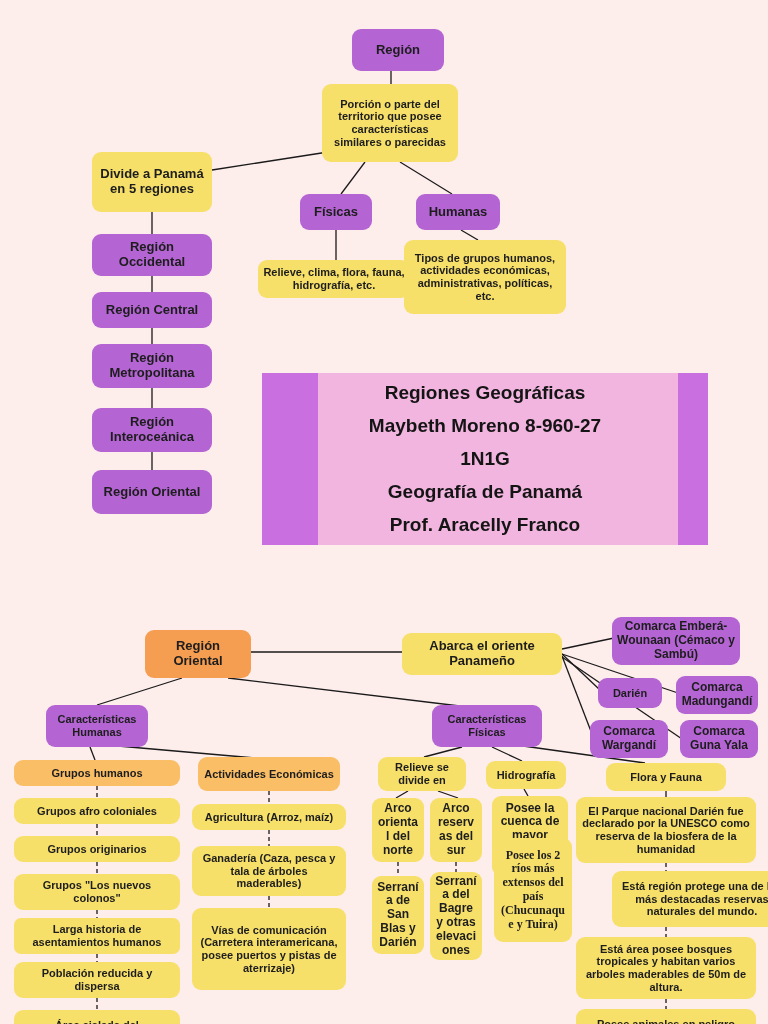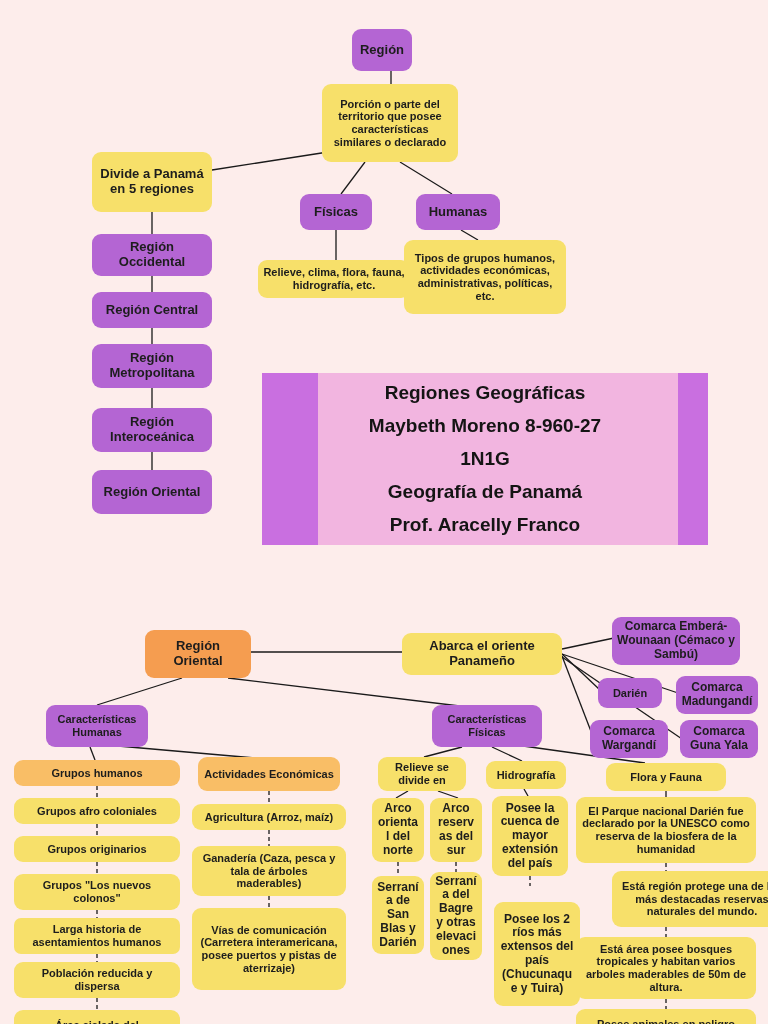--- a/index.html
+++ b/index.html
@@ -115,7 +115,7 @@
     </g>
   </svg>
 
-  <div class="node purple fs13" style="left:352px;top:29px;width:60px;height:42px;">Región</div>
+  <div class="node purple fs13" style="left:352px;top:29px;width:92px;height:42px;">Región</div>
   <div class="node yellow fs11" style="left:322px;top:84px;width:136px;height:78px;">Porción o parte del territorio que posee características similares o declarado</div>
   <div class="node yellow fs13" style="left:92px;top:152px;width:120px;height:60px;">Divide a Panamá en 5 regiones</div>
   <div class="node purple fs13" style="left:300px;top:194px;width:72px;height:36px;">Físicas</div>

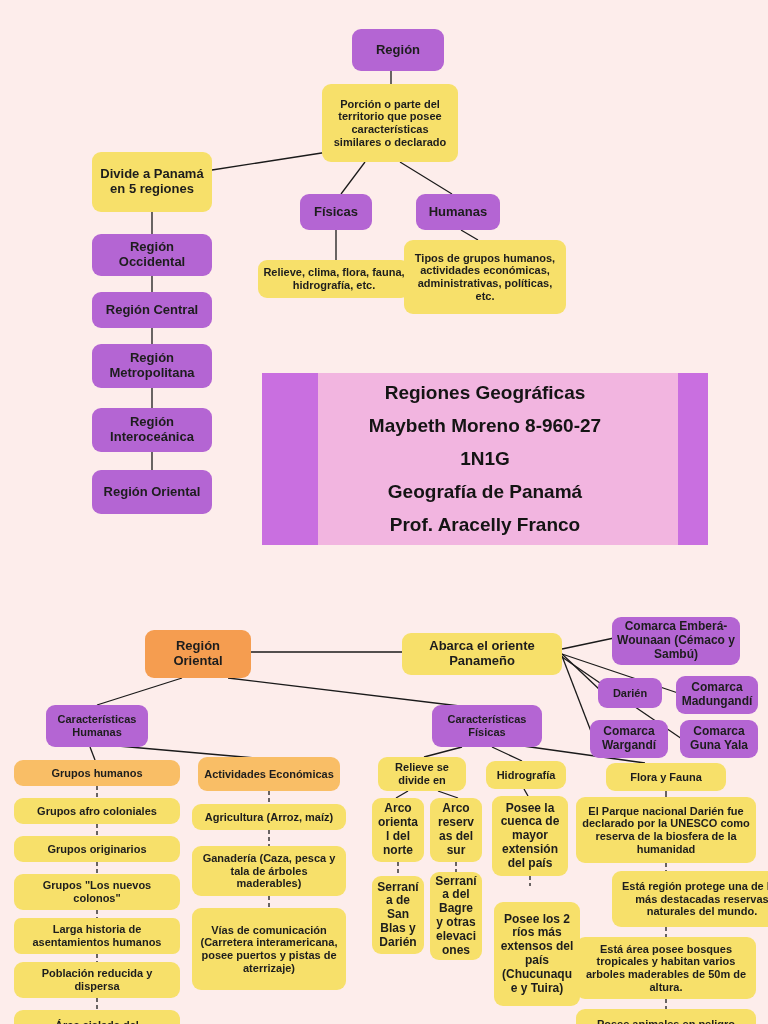--- a/index.html
+++ b/index.html
@@ -116,7 +116,7 @@
   </svg>
 
   <div class="node purple fs13" style="left:352px;top:29px;width:92px;height:42px;">Región</div>
-  <div class="node yellow fs11" style="left:322px;top:84px;width:136px;height:78px;">Porción o parte del territorio que posee características similares o declarado</div>
+  <div class="node yellow fs11" style="left:322px;top:84px;width:136px;height:78px;">Porción o parte del territorio que posee características similares o parecidas</div>
   <div class="node yellow fs13" style="left:92px;top:152px;width:120px;height:60px;">Divide a Panamá en 5 regiones</div>
   <div class="node purple fs13" style="left:300px;top:194px;width:72px;height:36px;">Físicas</div>
   <div class="node purple fs13" style="left:416px;top:194px;width:84px;height:36px;">Humanas</div>

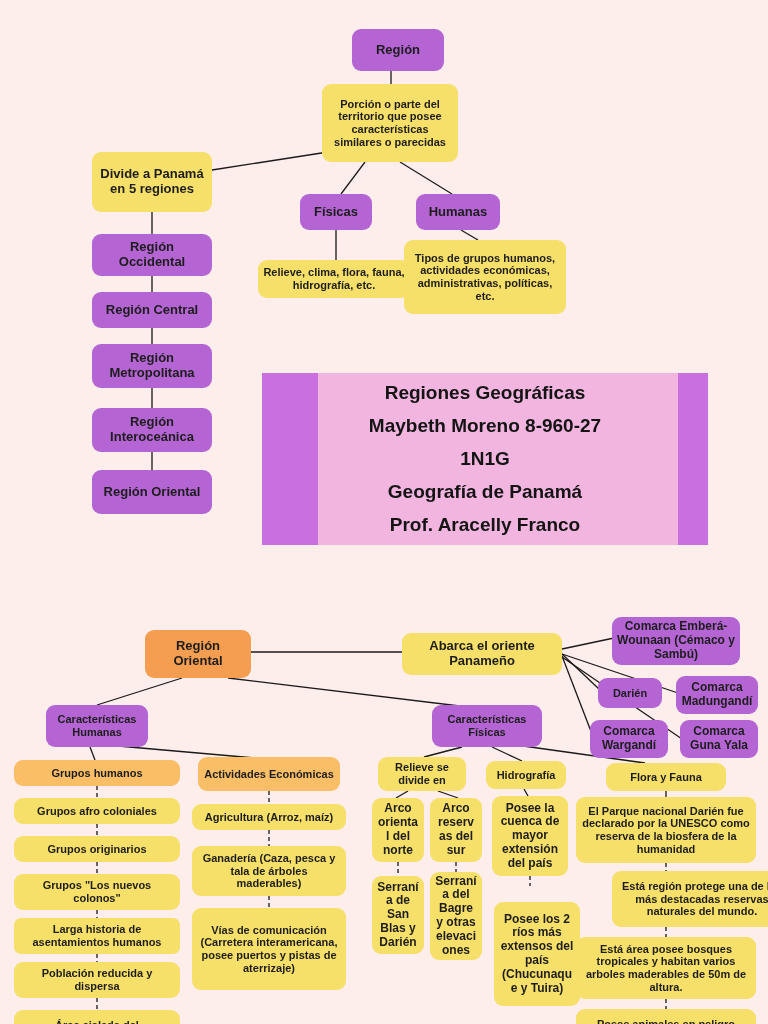--- a/index.html
+++ b/index.html
@@ -175,7 +175,7 @@
   <div class="node yellow fs10" style="left:430px;top:872px;width:52px;height:88px;">Serranía del Bagre y otras elevaciones</div>
 
   <div class="node yellow fs10" style="left:492px;top:796px;width:76px;height:80px;">Posee la cuenca de mayor extensión del país</div>
-  <div class="node yellow fs10" style="left:494px;top:902px;width:86px;height:104px;">Posee los 2 ríos más extensos del país (Chucunaque y Tuira)</div>
+  <div class="node yellow fs10" style="left:494px;top:838px;width:78px;height:104px;font-family:Liberation Serif, serif;">Posee los 2 ríos más extensos del país (Chucunaque y Tuira)</div>
 
   <div class="node yellow fs11" style="left:576px;top:797px;width:180px;height:66px;">El Parque nacional Darién fue declarado por la UNESCO como reserva de la biosfera de la humanidad</div>
   <div class="node yellow fs11" style="left:576px;top:871px;width:180px;height:56px;margin-left:36px;">Está región protege una de las más destacadas reservas naturales del mundo.</div>

